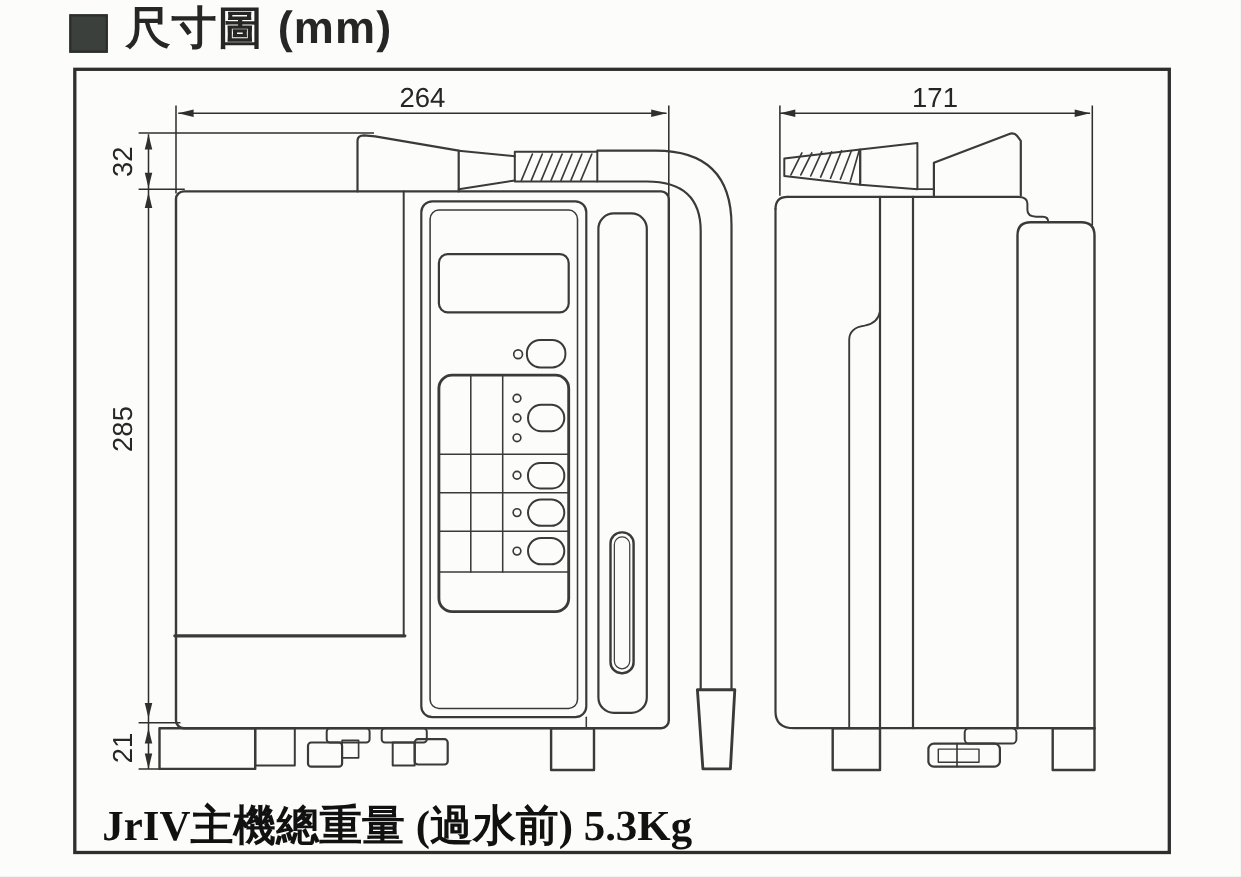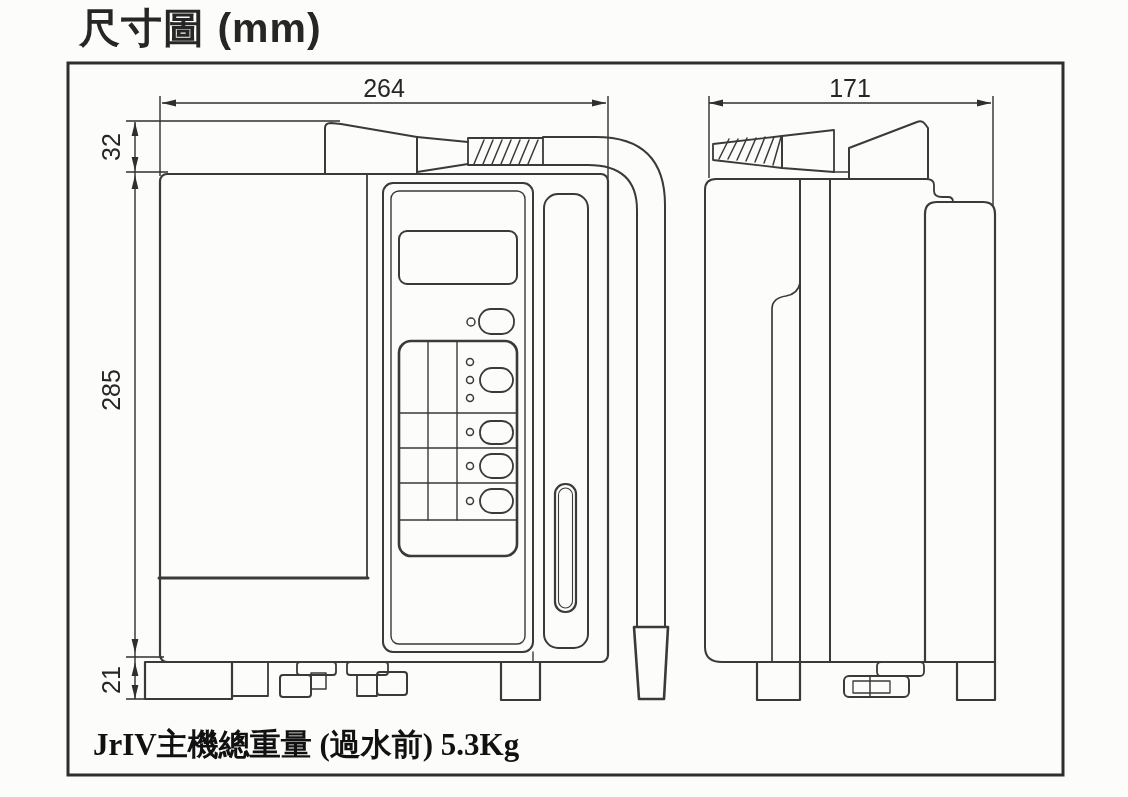--- a/index.html
+++ b/index.html
@@ -8,7 +8,7 @@
     background:#fcfcfa;overflow:hidden;
     font-family:"Liberation Sans","DejaVu Sans",sans-serif;
   }
-  .title-row{position:absolute;left:63px;top:0;height:48px;display:flex;align-items:flex-start;flex-direction:column;}
+  .title-row{position:absolute;left:63px;top:0;height:48px;display:flex;align-items:flex-end;}
   .title-marker{
     width:35px;height:35px;margin-top:5px;background:#3c403d;
     box-shadow:inset 0 0 0 2px #2b2f2c;

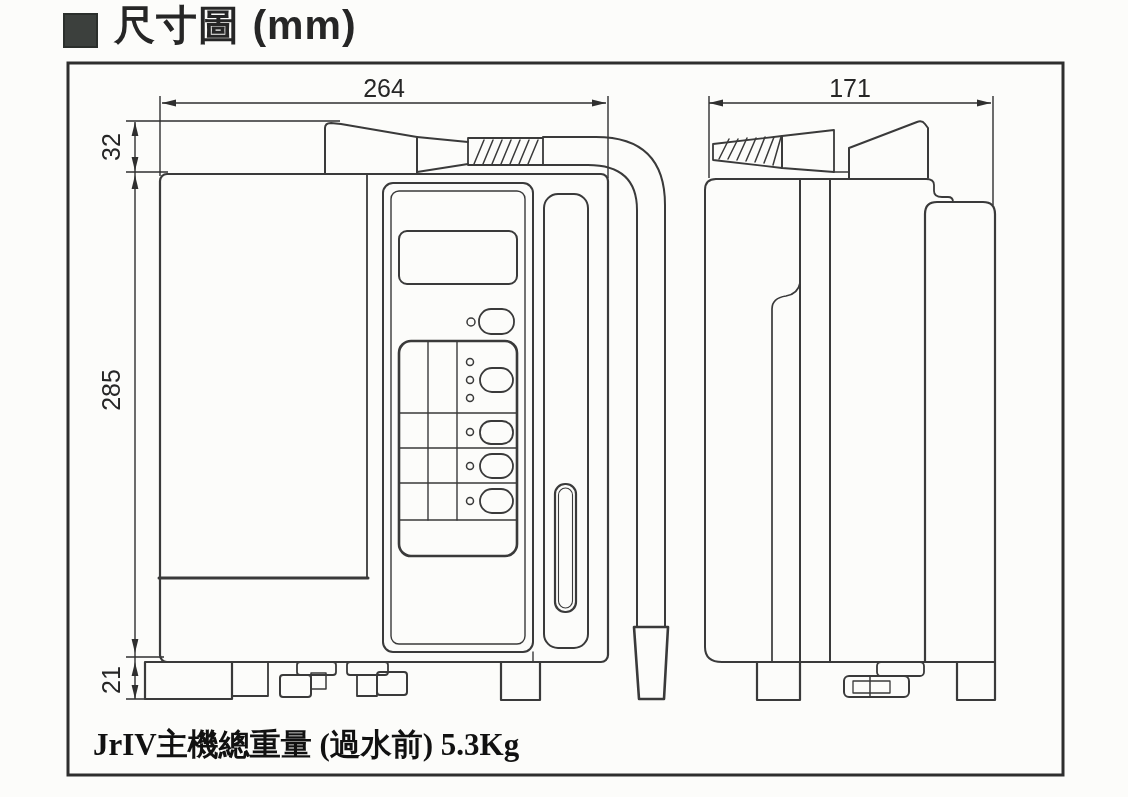--- a/index.html
+++ b/index.html
@@ -21,7 +21,7 @@
   .caption{
     position:absolute;left:93px;top:724px;width:900px;
     font-family:"Liberation Serif","DejaVu Serif",serif;
-    font-weight:700;font-size:31px;color:#111;white-space:nowrap;
+    font-weight:700;font-size:39px;color:#111;white-space:nowrap;
   }
   .dim-label{
     font-family:"Liberation Sans","DejaVu Sans",sans-serif;

